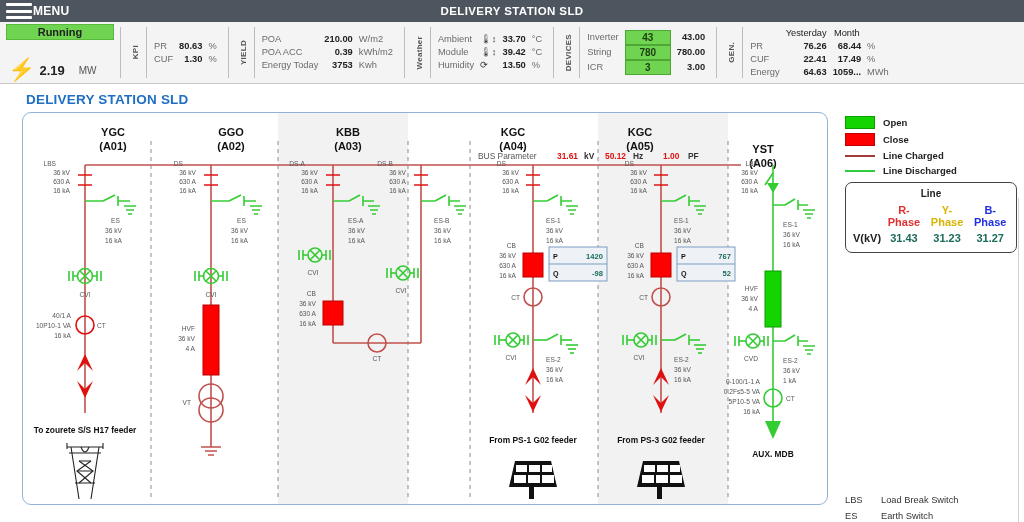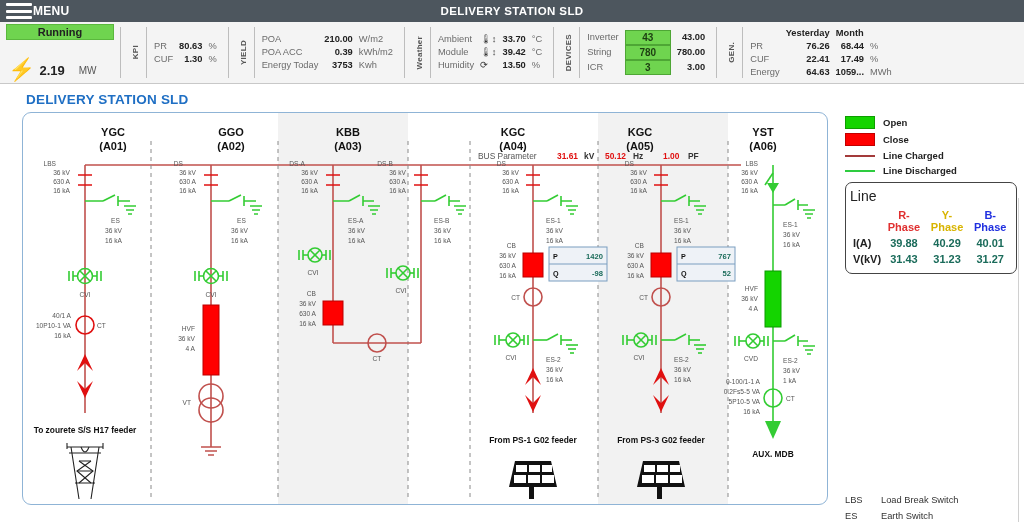--- a/index.html
+++ b/index.html
@@ -40,7 +40,7 @@
   .lbl{color:#6b6b6b;}
   .val{font-weight:bold;color:#222;text-align:right;}
   .unit{color:#6b6b6b;}
-  .hdr{font-weight:bold;color:#222;text-align:center;font-size:9.3px;}
+  .hdr{font-weight:normal;color:#222;text-align:center;font-size:9.3px;}
 
   
   .statusblock{display:flex;flex-direction:column;justify-content:space-between;padding-left:6px;padding-right:2px;}

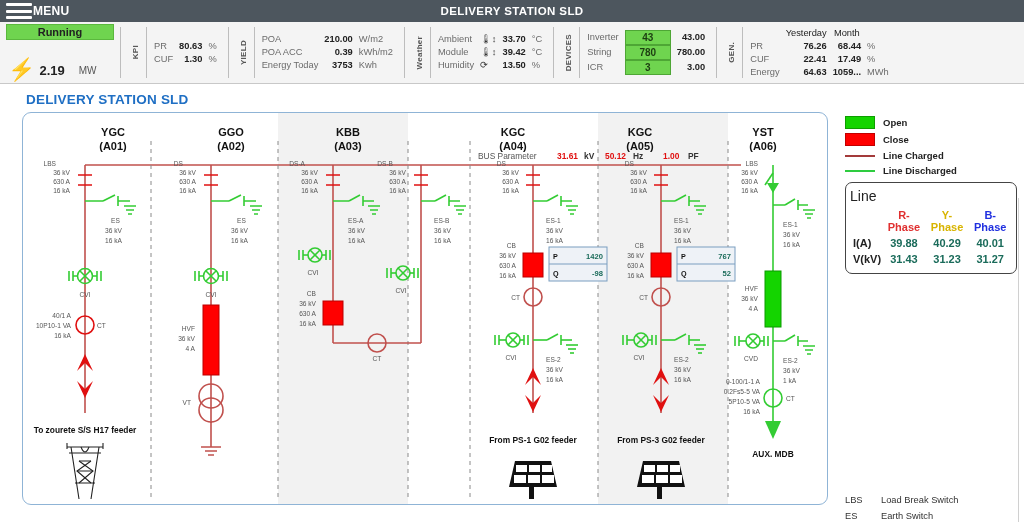--- a/index.html
+++ b/index.html
@@ -286,7 +286,7 @@
     <div class="coltitle" style="left:557px;top:12px;width:120px;">
       <span>KGC</span><br><span>(A05)</span>
     </div>
-    <div class="coltitle" style="left:685px;top:12px;width:110px;">
+    <div class="coltitle" style="left:685px;top:29px;width:110px;">
       <span>YST</span><br><span>(A06)</span>
     </div>
 

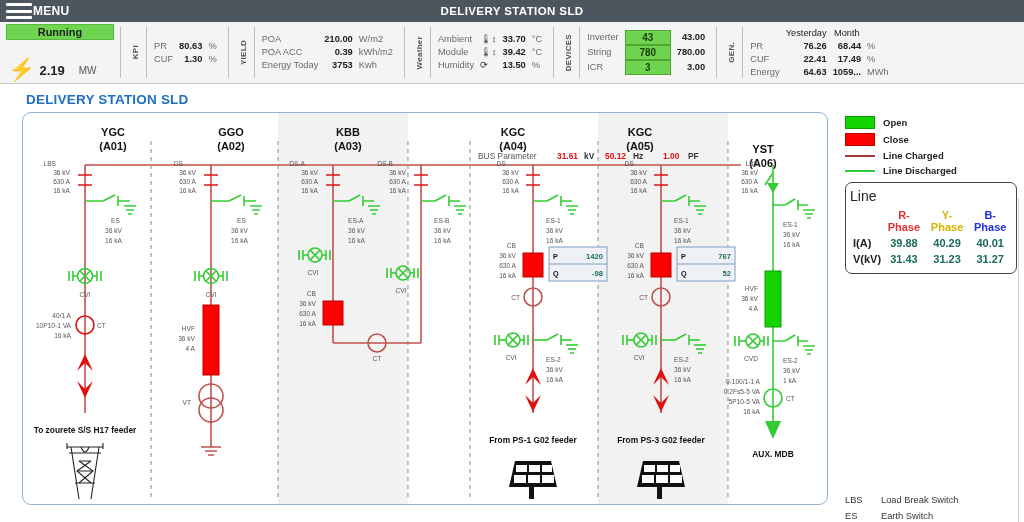--- a/index.html
+++ b/index.html
@@ -89,7 +89,7 @@
   .linebox{
     margin-top:6px;border:1.5px solid #444;border-radius:7px;padding:4px 4px 6px;
   }
-  .linebox .cap{font-weight:normal;font-size:14px;color:#222;padding:1px 0 3px;}
+  .linebox .cap{text-align:center;font-weight:bold;font-size:10px;color:#222;padding:1px 0 3px;}
   .ltab{width:100%;border-collapse:collapse;}
   .ltab th,.ltab td{font-size:11px;text-align:center;padding:2px 1px;}
   .ltab th.r{color:#e03030;}

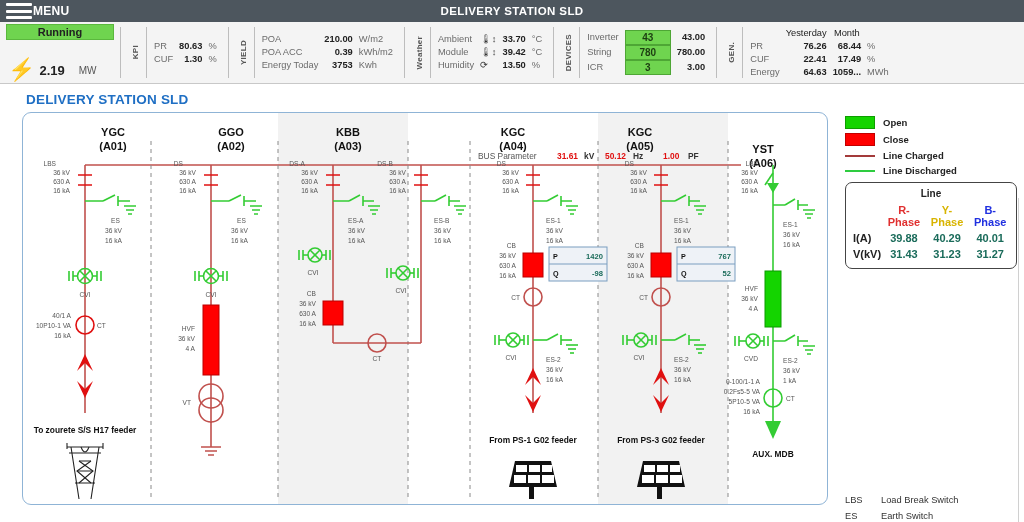--- a/index.html
+++ b/index.html
@@ -757,12 +757,6 @@
           <th class="b">B-Phase</th>
         </tr>
         <tr>
-          <td class="rh">I(A)</td>
-          <td class="v">39.88</td>
-          <td class="v">40.29</td>
-          <td class="v">40.01</td>
-        </tr>
-        <tr>
           <td class="rh">V(kV)</td>
           <td class="v">31.43</td>
           <td class="v">31.23</td>

